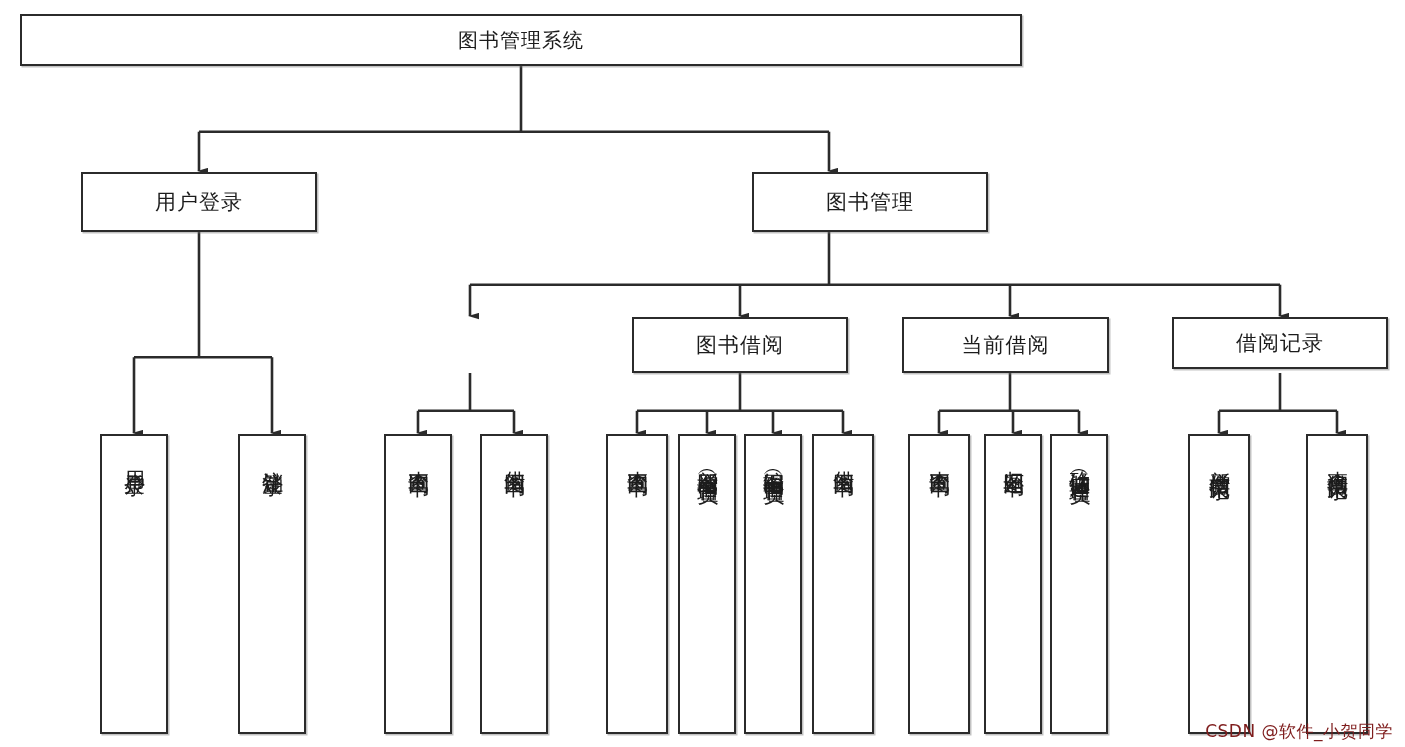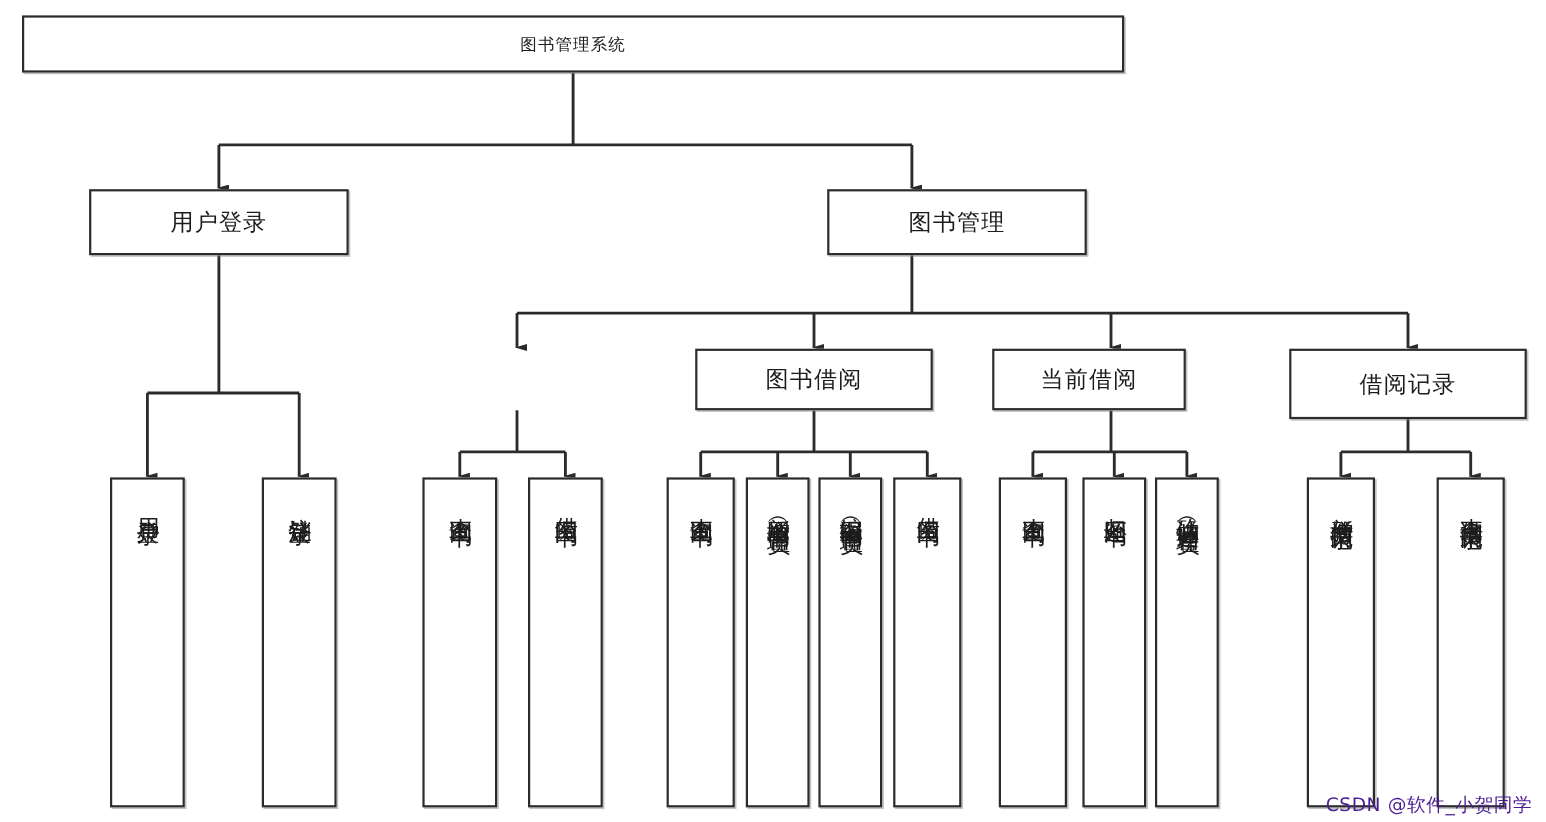--- a/index.html
+++ b/index.html
@@ -24,7 +24,7 @@
     font-size:21px;
     letter-spacing:1px;
   }
-  .node.root{font-size:15px;}
+  .node.root{font-size:20px;}
   .node.v{ 
     align-items:flex-start;
     justify-content:center;

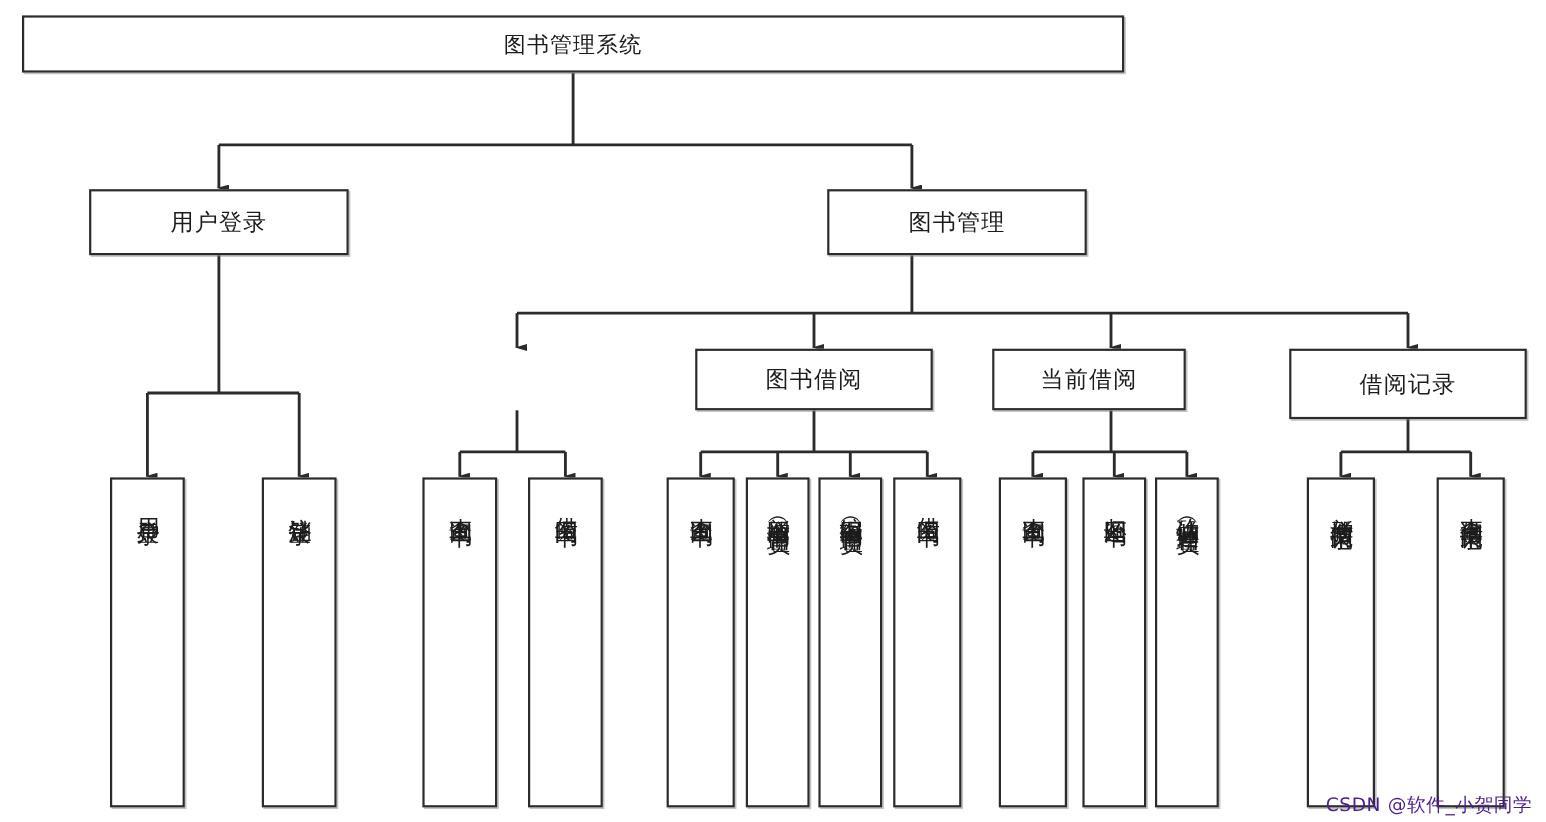--- a/index.html
+++ b/index.html
@@ -103,7 +103,7 @@
   <div class="node h" style="left: 752px; top: 172px; width: 236px; height: 60px;">图书管理</div>
 
   <div class="node h" style="left: 632px; top: 317px; width: 216px; height: 56px;">图书借阅</div>
-  <div class="node h" style="left: 902px; top: 317px; width: 176px; height: 56px;">当前借阅</div>
+  <div class="node h" style="left: 902px; top: 317px; width: 207px; height: 56px;">当前借阅</div>
   <div class="node h" style="left: 1172px; top: 317px; width: 216px; height: 64px;">借阅记录</div>
 
   <div class="node v" style="left: 100px; top: 434px; width: 68px; height: 300px;">

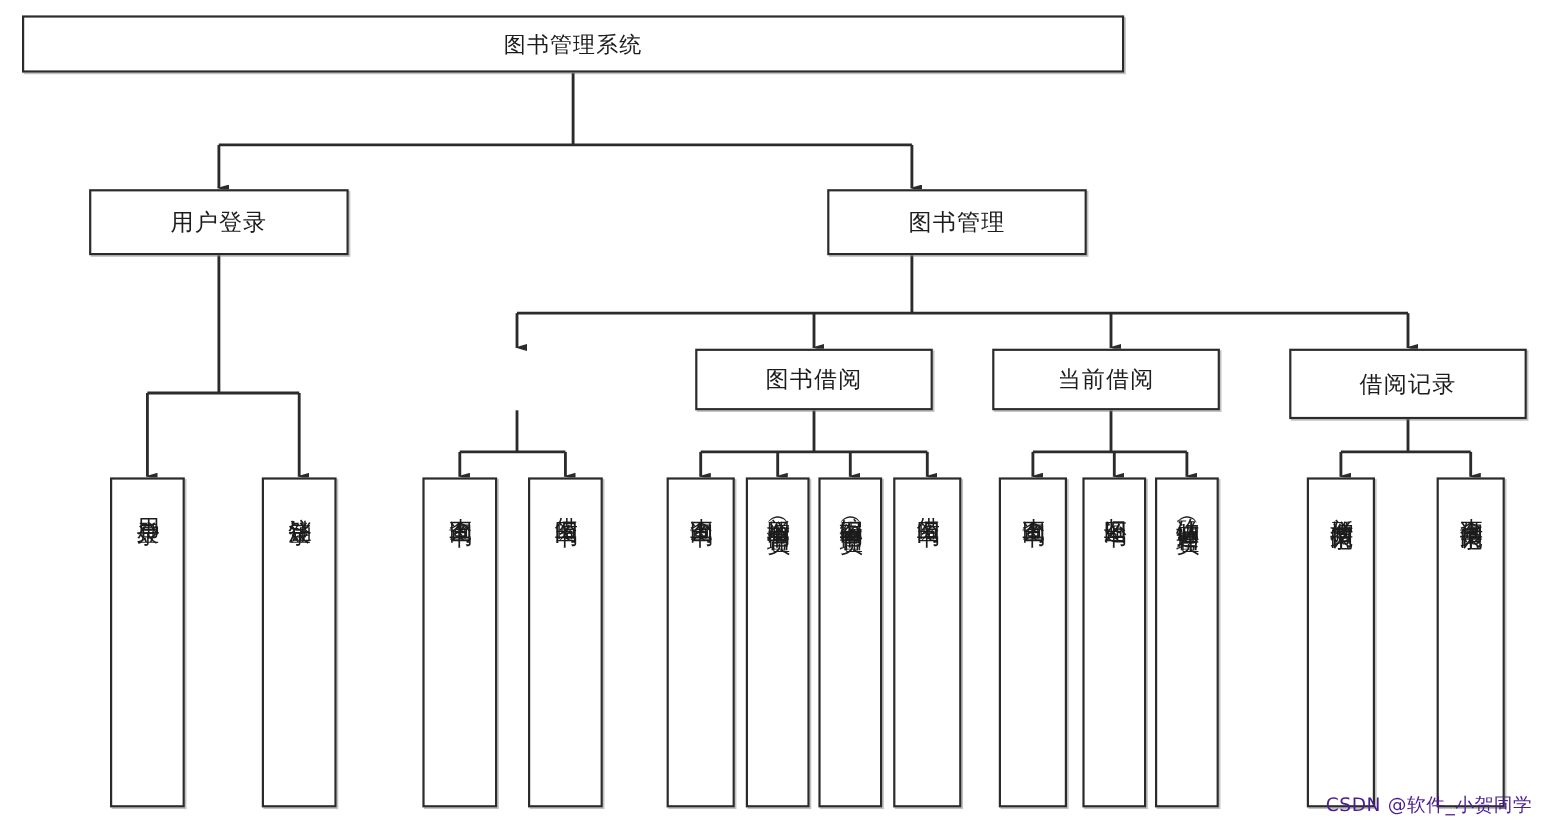--- a/index.html
+++ b/index.html
@@ -104,7 +104,7 @@
 
   <div class="node h" style="left: 632px; top: 317px; width: 216px; height: 56px;">图书借阅</div>
   <div class="node h" style="left: 902px; top: 317px; width: 207px; height: 56px;">当前借阅</div>
-  <div class="node h" style="left: 1172px; top: 317px; width: 216px; height: 64px;">借阅记录</div>
+  <div class="node h" style="left: 1172px; top: 317px; width: 216px; height: 52px;">借阅记录</div>
 
   <div class="node v" style="left: 100px; top: 434px; width: 68px; height: 300px;">
     <span class="vtext">用户登录</span>

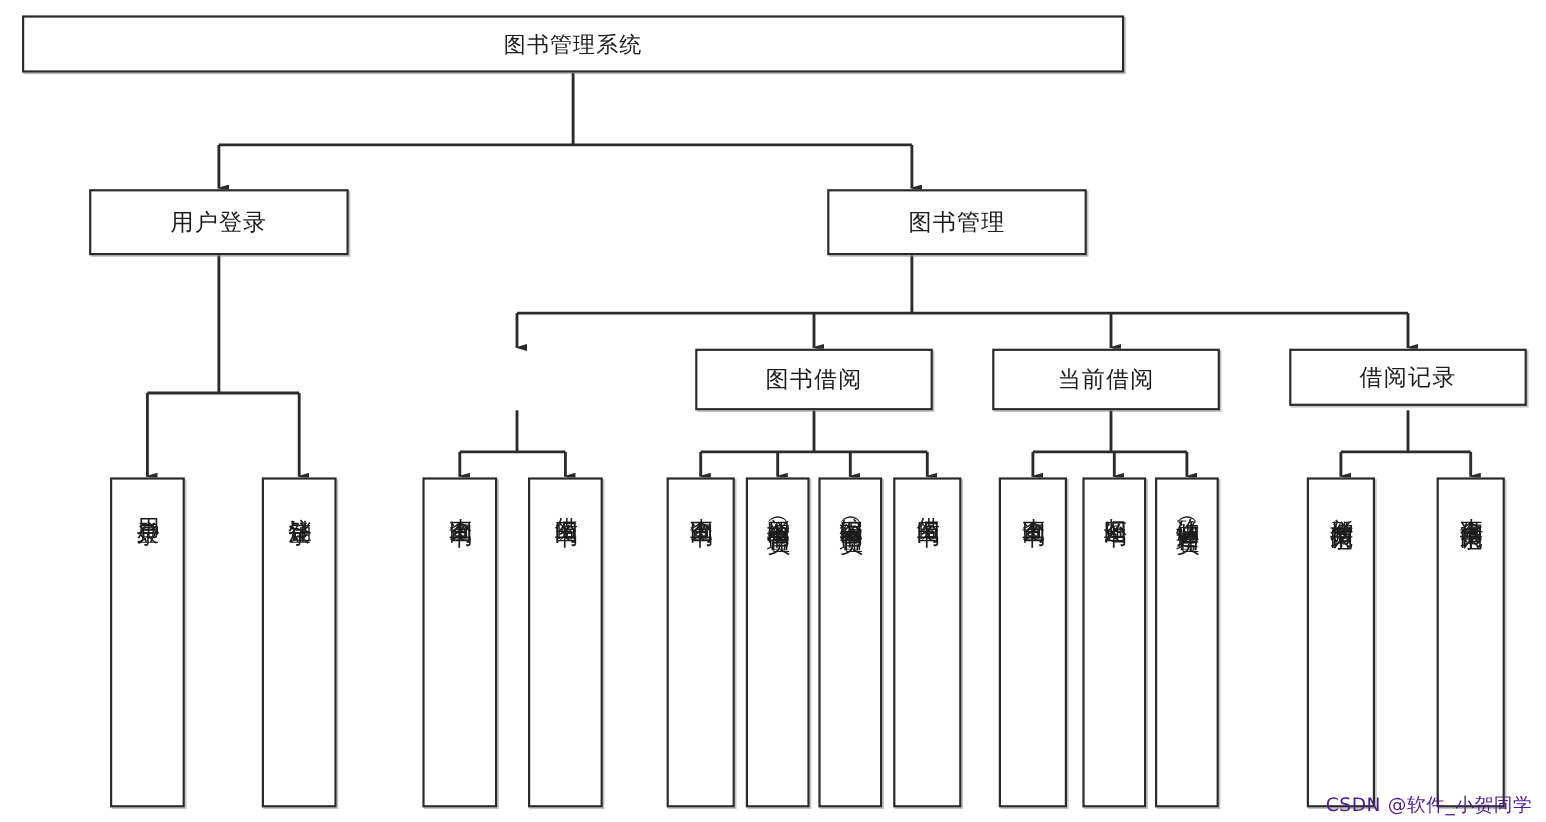--- a/index.html
+++ b/index.html
@@ -43,7 +43,7 @@
     position:absolute;
     right:12px;bottom:4px;
     font-size:17px;
-    color:#4c1d95;
+    color:#7f1d1d;
     letter-spacing:.5px;
     white-space:nowrap;
     pointer-events:none;

